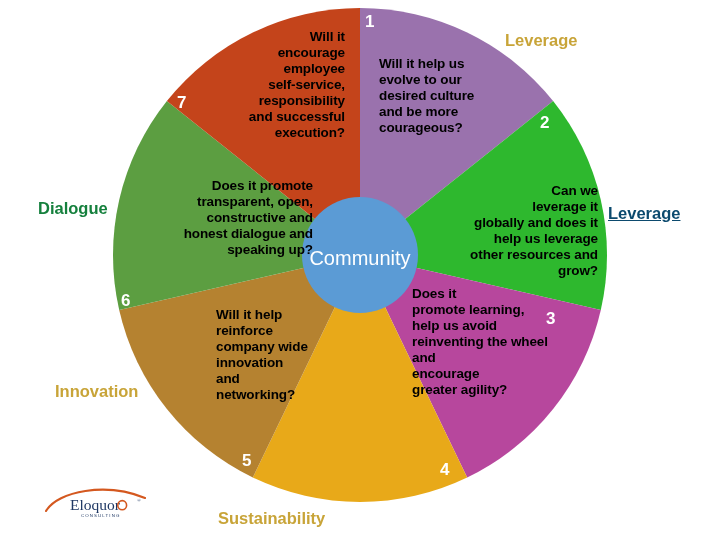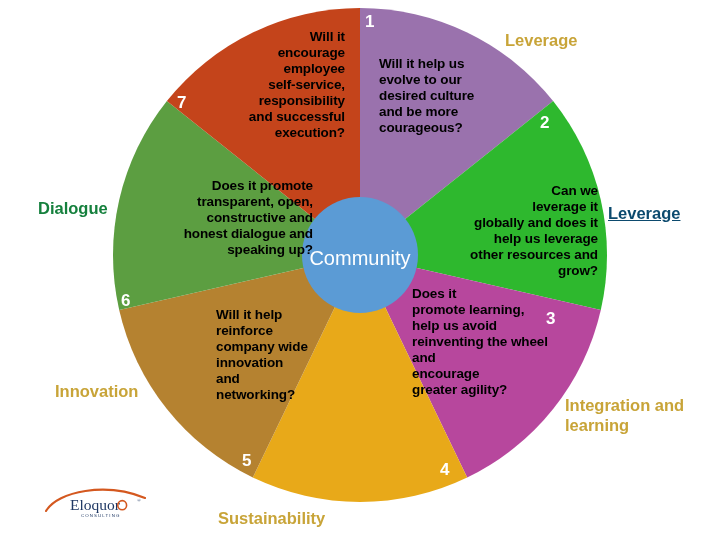--- a/index.html
+++ b/index.html
@@ -148,8 +148,6 @@
 
   <div class="outer-label" style="left: 505px; top: 31px; text-align: left; color: rgb(200, 164, 56);">Leverage</div>
   <div class="outer-label" style="left: 608px; top: 204px; text-align: left; color: #0c4a6e; text-decoration: underline;">Leverage</div>
-  <div class="outer-label" style="left: 565px; top: 396px; text-align: left; color: rgb(200, 164, 56);">Integration and
-learning</div>
   <div class="outer-label" style="left: 218px; top: 509px; text-align: left; color: rgb(200, 164, 56);">Sustainability</div>
   <div class="outer-label" style="left: 55px; top: 382px; text-align: left; color: rgb(200, 164, 56);">Innovation</div>
   <div class="outer-label" style="left: 38px; top: 199px; text-align: right; color: #15803d;">Dialogue</div>

